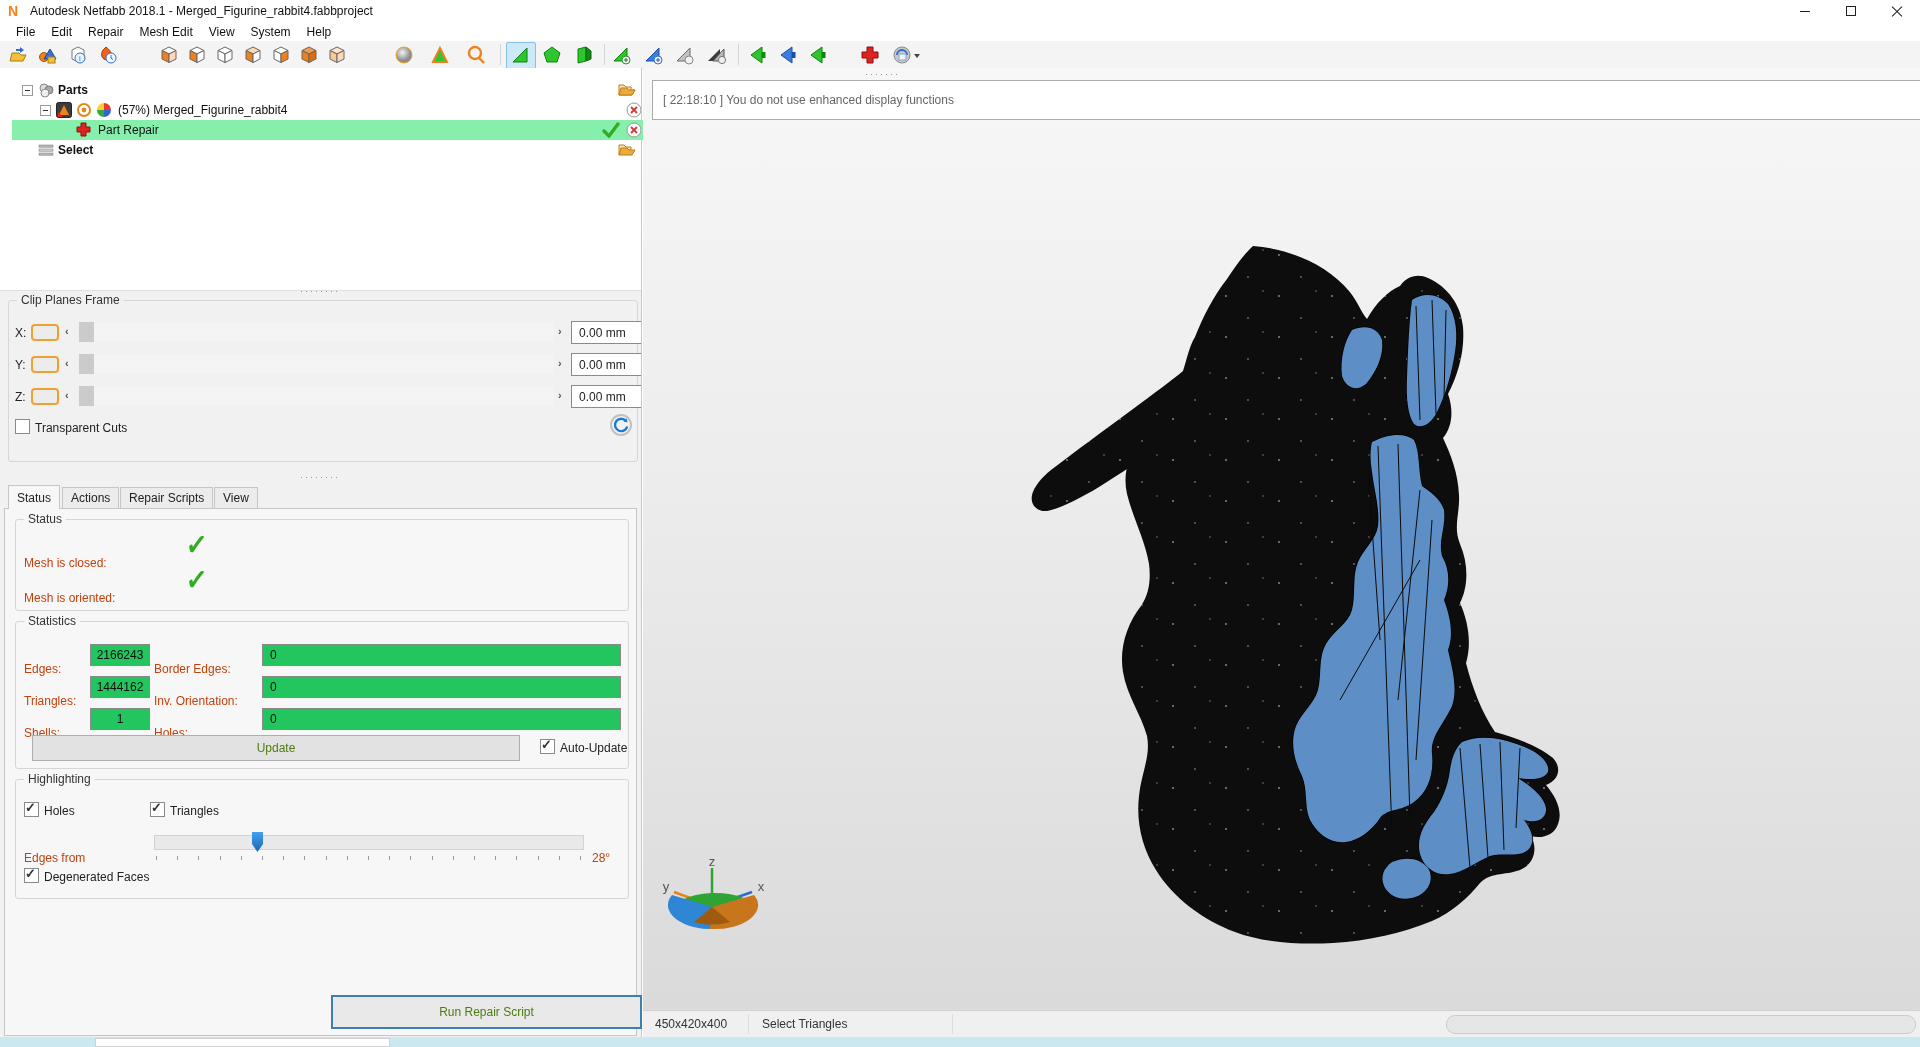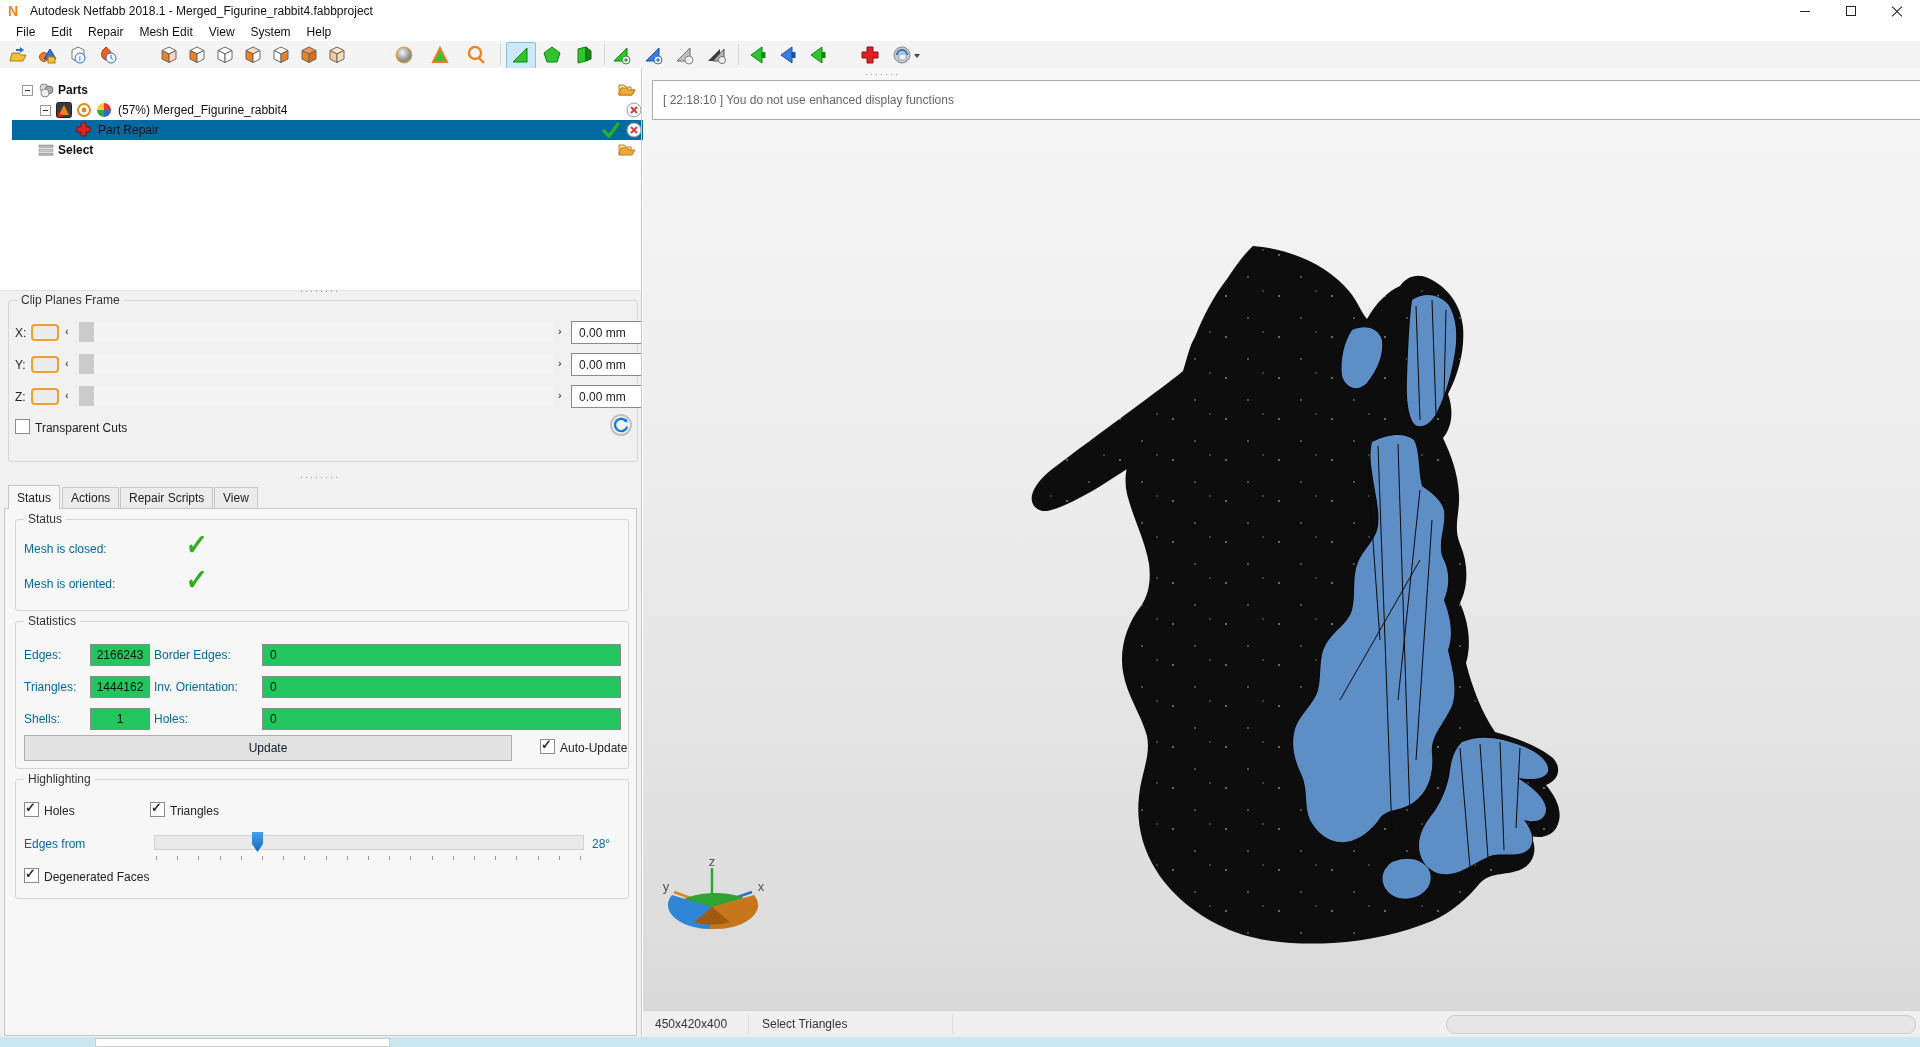--- a/index.html
+++ b/index.html
@@ -26,7 +26,7 @@
   #leftpanel{left:0;top:68px;width:641px;height:969px;background:#f1f1f1;}
   #tree{position:absolute;left:0;top:0;width:641px;height:222px;background:#fff;border-bottom:1px solid #e0e0e0;}
   .trow{position:absolute;left:12px;width:637px;height:20px;display:flex;align-items:center;text-decoration:underline;}
-  .trow.sel{background:#0369a1;}
+  .trow.sel{background:#86efac;}
   .texp{position:absolute;width:9px;height:9px;border:1px solid #9a9a9a;background:#fff;display:flex;align-items:center;justify-content:center;}
   .texp i{width:5px;height:1px;background:#333;}
   .tlabel{font-size:12px;color:#111;position:absolute;top:3px;}

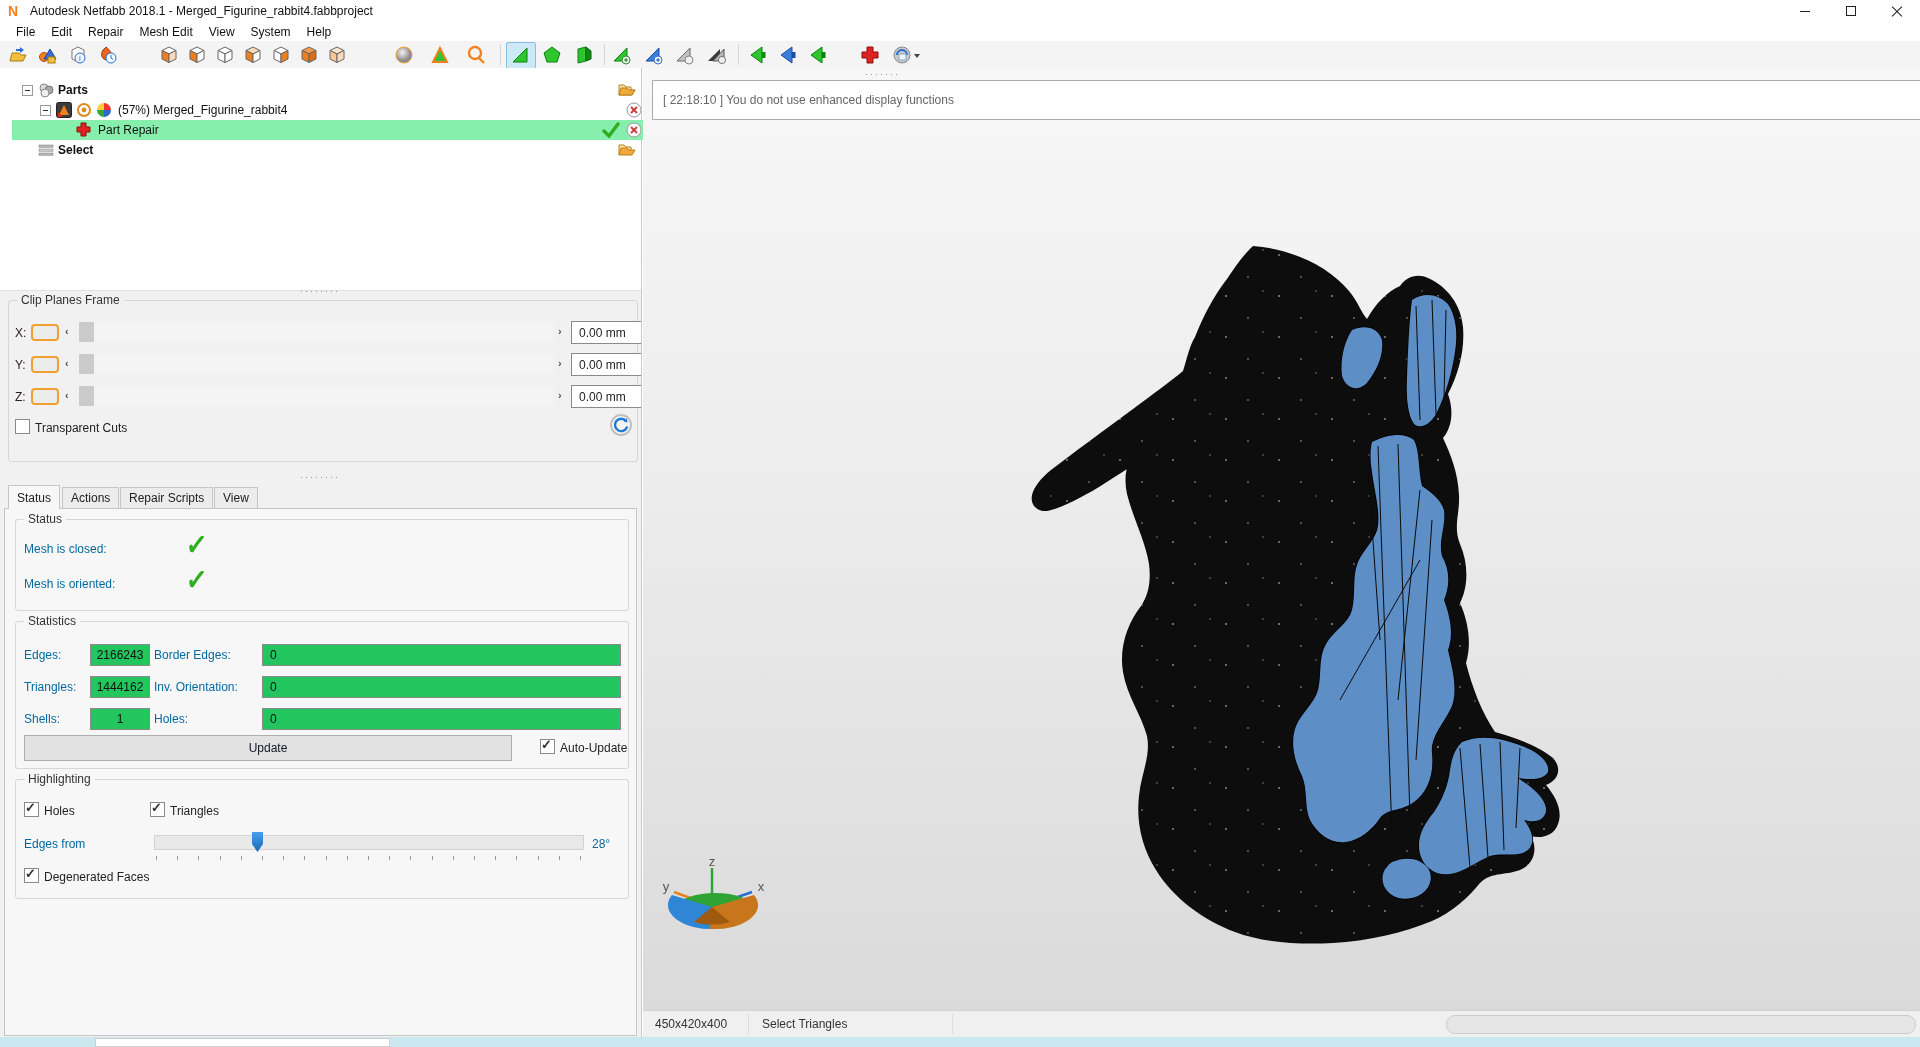--- a/index.html
+++ b/index.html
@@ -59,7 +59,7 @@
   .fld{position:absolute;background:#22c55e;border:1px solid #8a8a8a;height:20px;display:flex;align-items:center;font-size:12px;color:#111;}
   .fld.center{justify-content:center;}
   .fld.left{padding-left:7px;}
-  .lbl{position:absolute;font-size:12px;color:#0369a1;}
+  .lbl{position:absolute;font-size:12px;color:#c2410c;margin-top:14px;}
   .btn{position:absolute;background:#e2e2e2;border:1px solid #aeaeae;display:flex;align-items:center;justify-content:center;font-size:12px;color:#0f172a;}
   .btn.default{background:#e9e9e9;border:2px solid #3c7fb1;}
   .bigcheck{position:absolute;font-size:30px;font-weight:bold;color:#2fae1f;transform:rotate(4deg) scaleX(.85);}

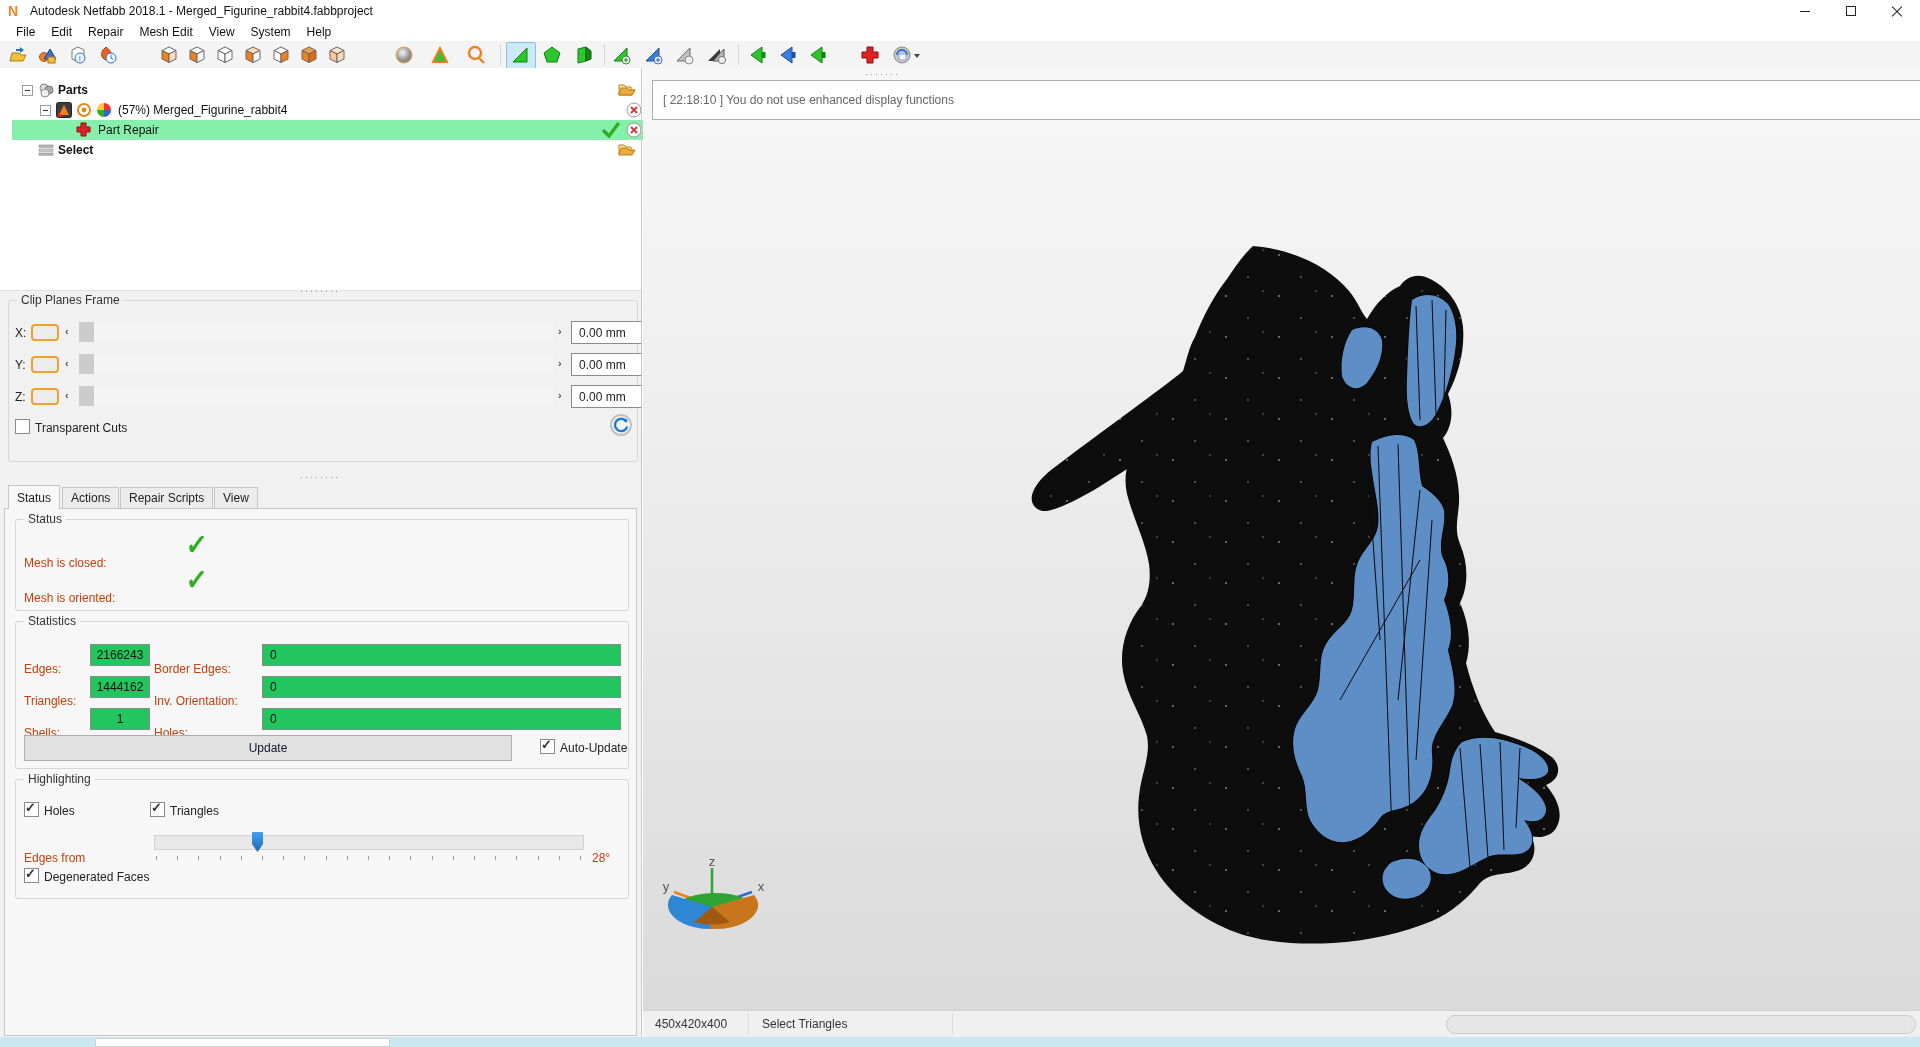--- a/index.html
+++ b/index.html
@@ -60,7 +60,7 @@
   .fld.center{justify-content:center;}
   .fld.left{padding-left:7px;}
   .lbl{position:absolute;font-size:12px;color:#c2410c;margin-top:14px;}
-  .btn{position:absolute;background:#e2e2e2;border:1px solid #aeaeae;display:flex;align-items:center;justify-content:center;font-size:12px;color:#0f172a;}
+  .btn{position:absolute;background:#e2e2e2;border:1px solid #aeaeae;display:flex;align-items:center;justify-content:center;font-size:12px;color:#4d7c0f;margin-left:8px;}
   .btn.default{background:#e9e9e9;border:2px solid #3c7fb1;}
   .bigcheck{position:absolute;font-size:30px;font-weight:bold;color:#2fae1f;transform:rotate(4deg) scaleX(.85);}
   

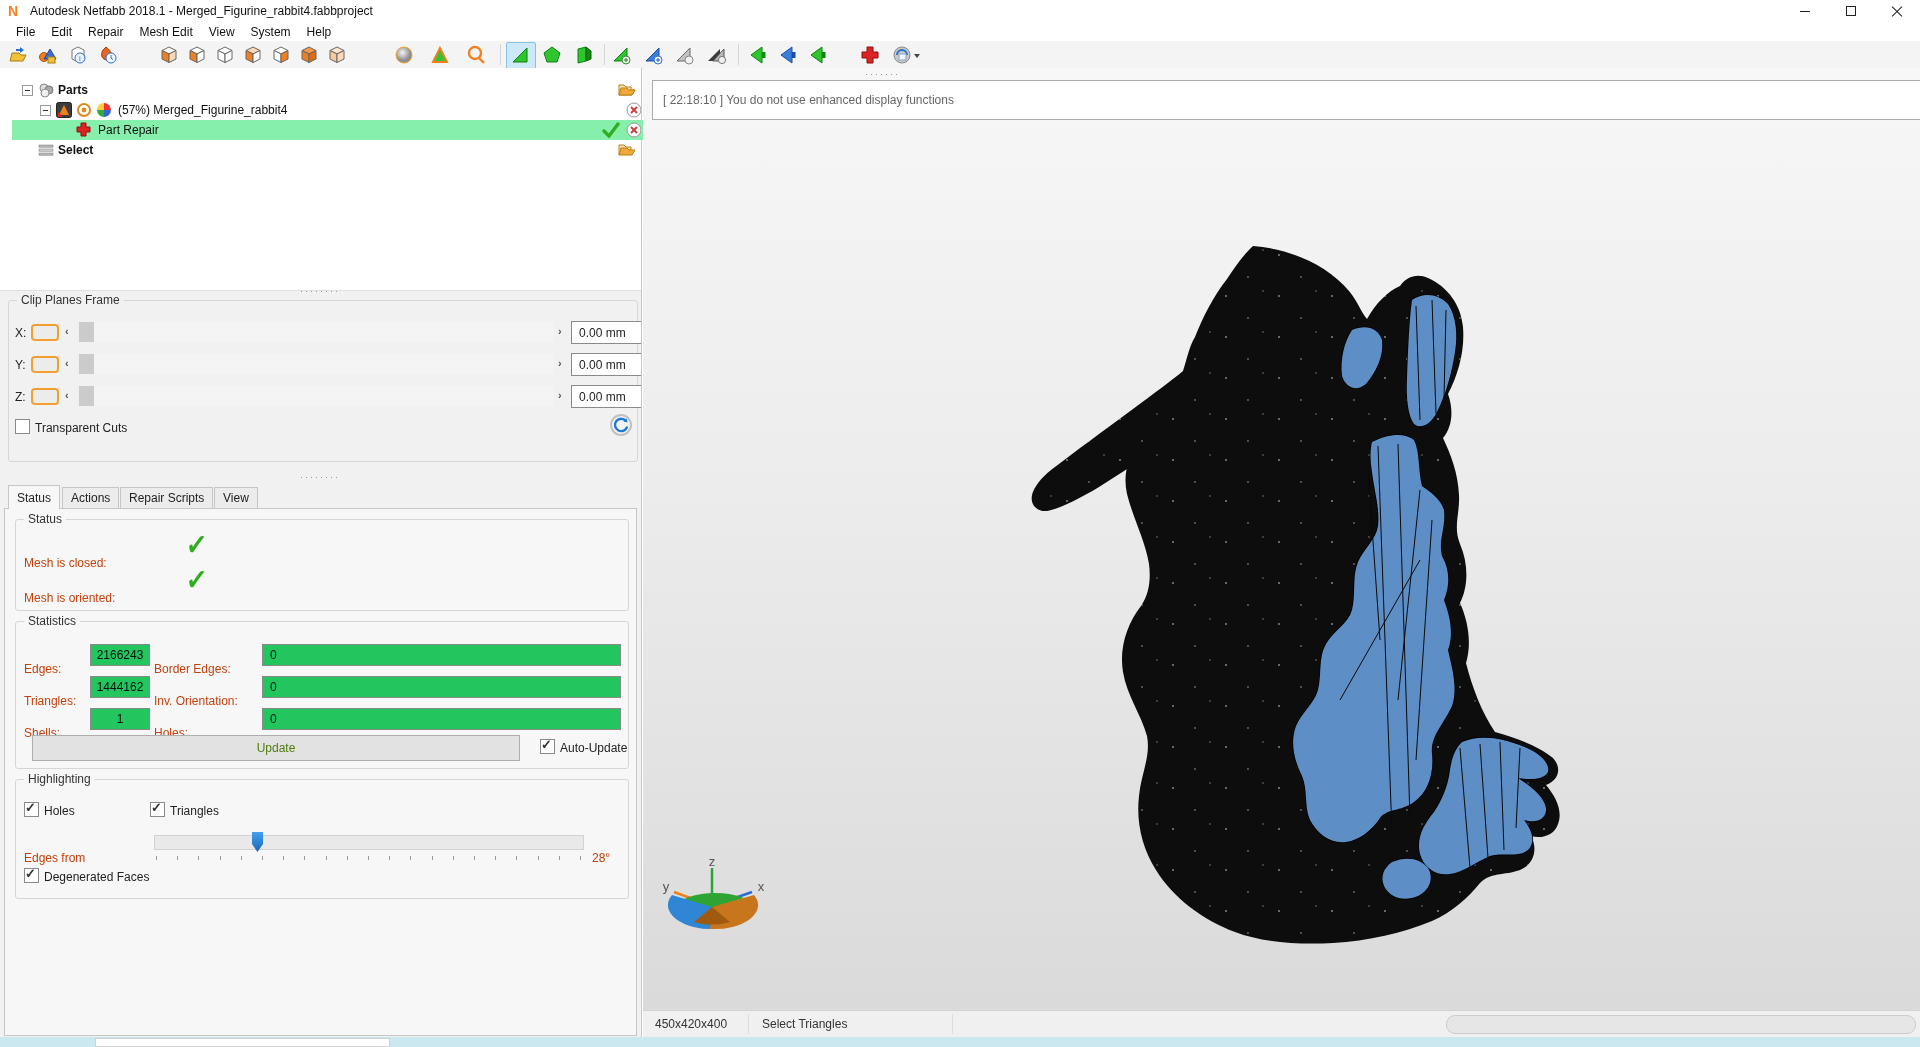--- a/index.html
+++ b/index.html
@@ -488,6 +488,7 @@
         </span>
       </div>
 
+      <span class="btn default" style="left:318px;top:486px;width:311px;height:34px;box-sizing:border-box">Run Repair Script</span>
     </div>
   </div>
 

